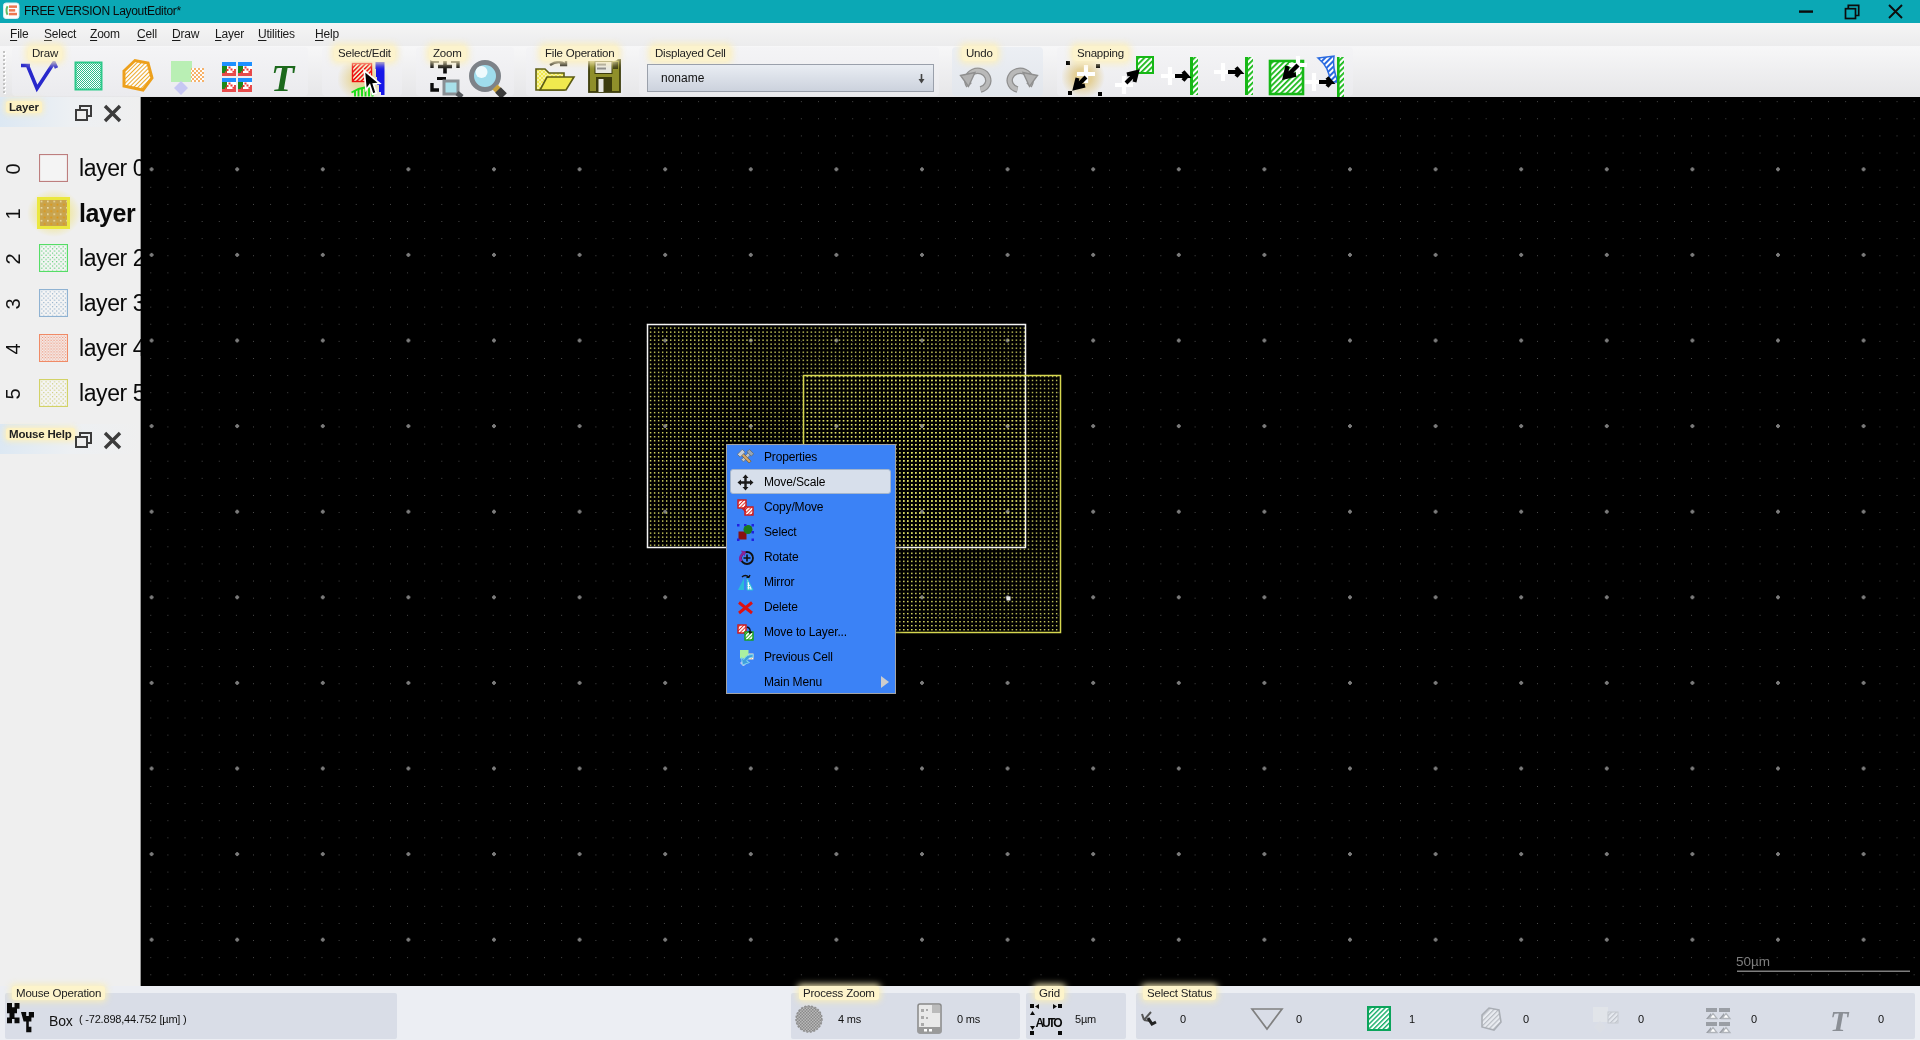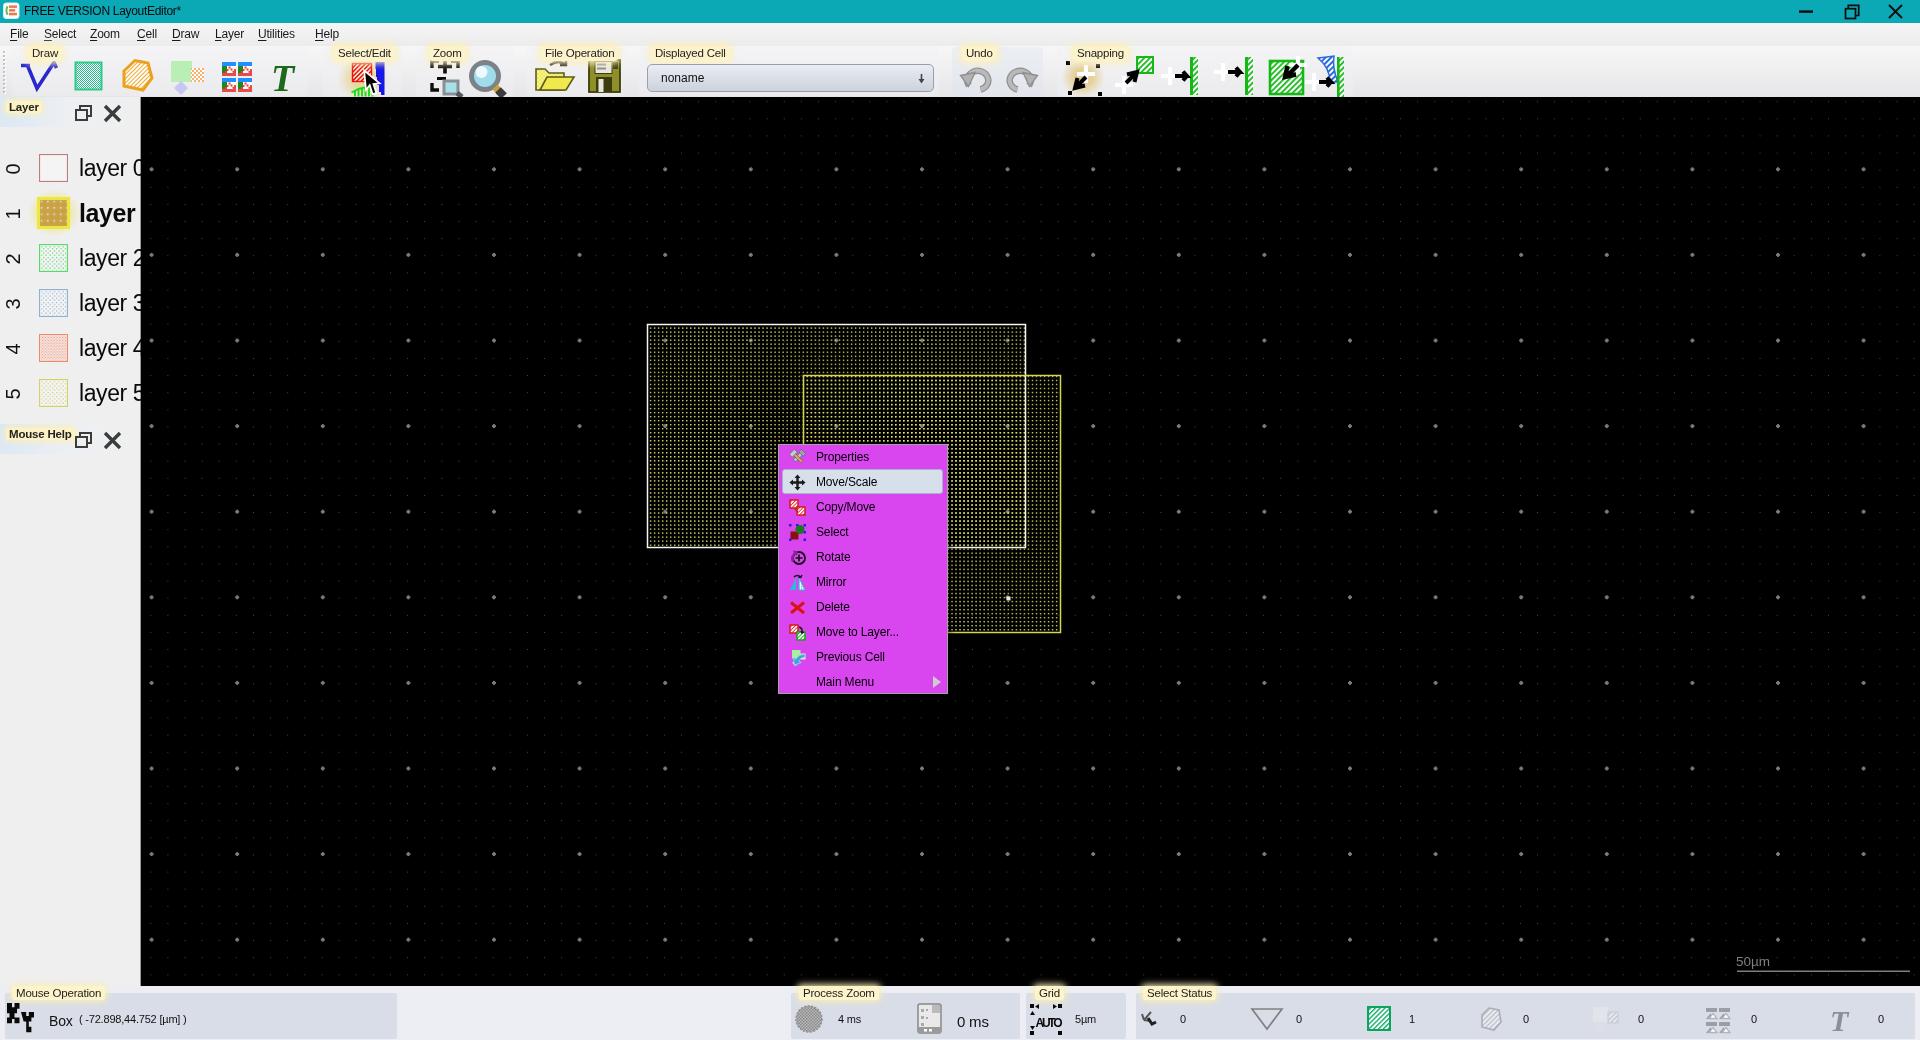--- a/index.html
+++ b/index.html
@@ -283,7 +283,7 @@
   <div class="tglabel" style="left:651px">Displayed Cell</div>
   <div class="tglabel" style="left:962px">Undo</div>
   <div class="tglabel" style="left:1073px">Snapping</div>
-  <div id="combo" class="abs" style="left:647px;top:18px;width:287px;height:28px;background:linear-gradient(#e9edf3,#ccd2dd);border:1px solid #9aa0ab;border-radius:5px">
+  <div id="combo" class="abs" style="left:647px;top:18px;width:287px;height:28px;background:linear-gradient(#e9edf3,#ccd2dd);border:1px solid #9aa0ab;border-radius:0">
      <div class="abs" style="left:13px;top:6px;font-size:12px;color:#111">noname</div>
      <svg class="abs" style="left:268px;top:8px" width="12" height="12">
         <path d="M5.5 1 v6" stroke="#444" stroke-width="1.6"></path>

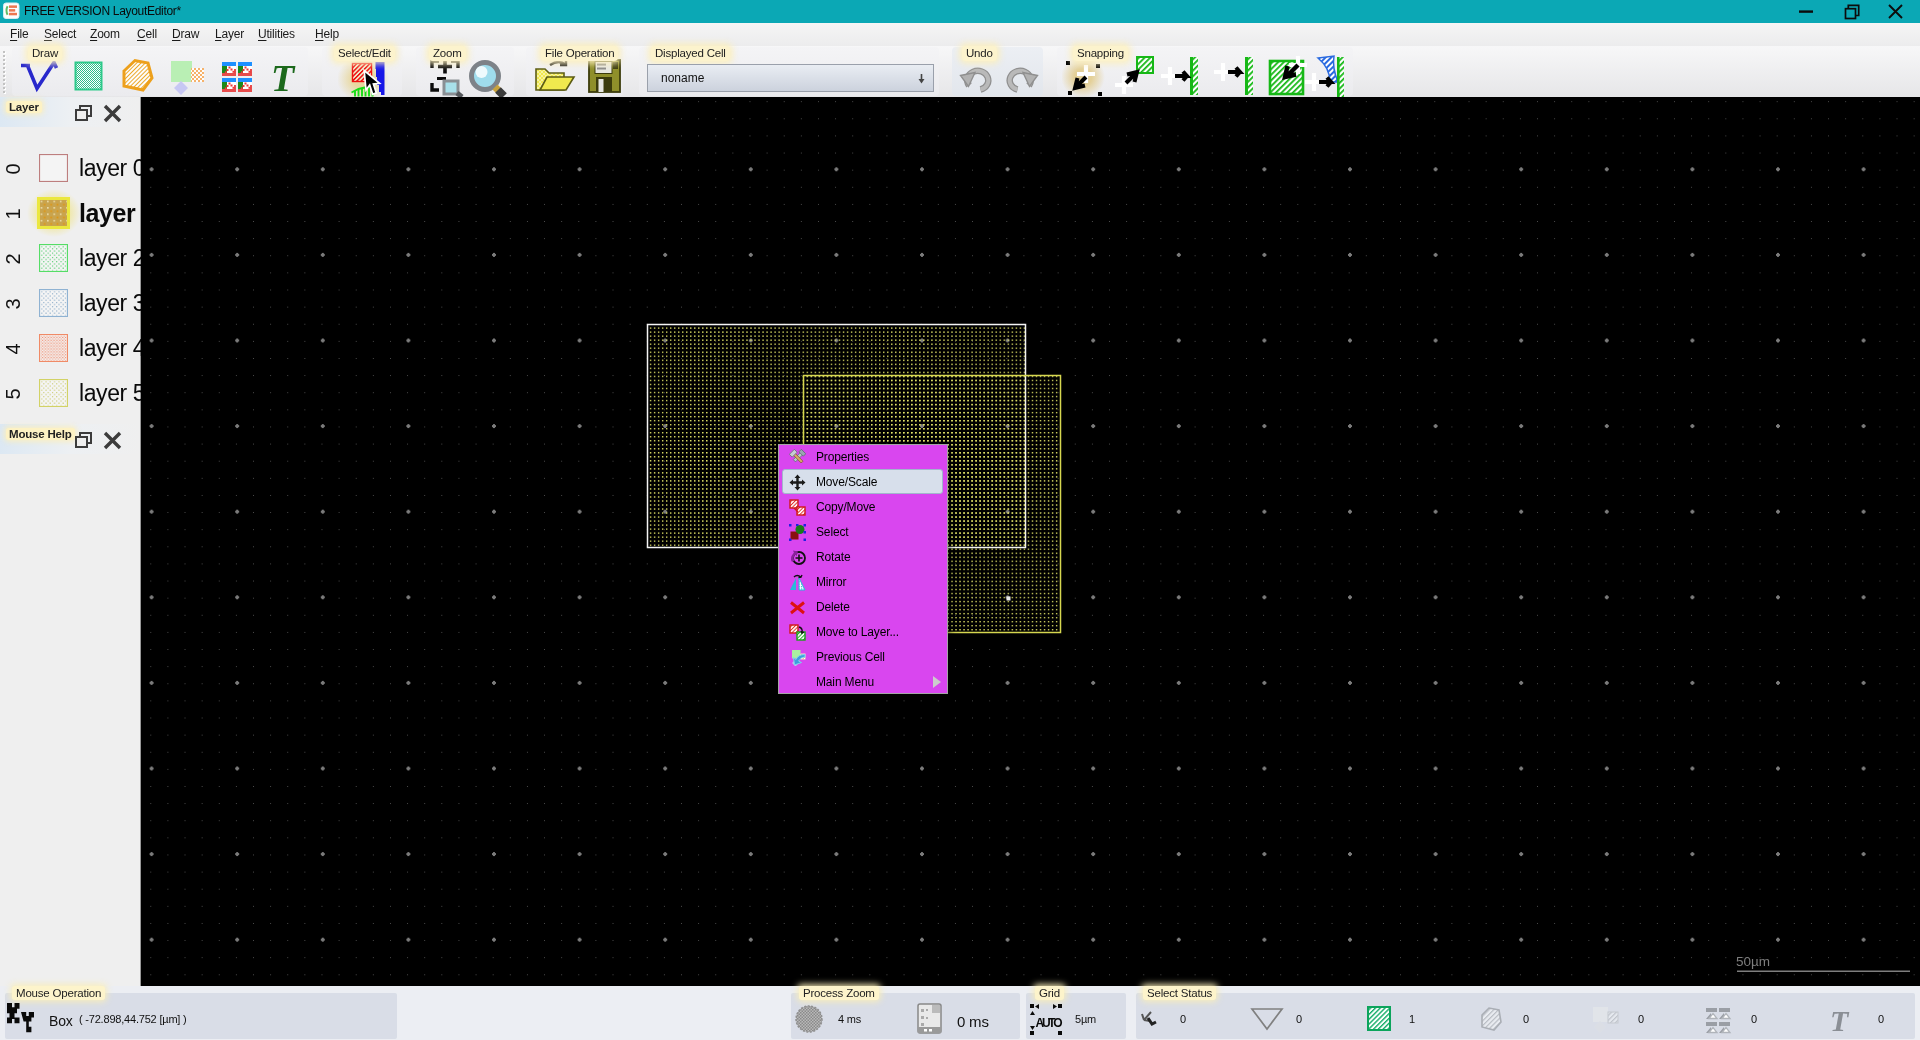--- a/index.html
+++ b/index.html
@@ -25,7 +25,7 @@
 .spanel{position:absolute;top:7px;height:46px;background:#d9dde7;border-radius:2px}
 .slabel{position:absolute;top:0px;height:14px;font-size:11.5px;letter-spacing:-.2px;color:#222;background:#fdf4cb;border-radius:3px;padding:0 4px;line-height:14px;box-shadow:0 0 6px 2px rgba(250,238,185,.9)}
 .sval{position:absolute;font-size:10.5px;letter-spacing:-.2px;color:#111}
-#ctxmenu{left:778px;top:444px;width:170px;height:250px;background:#d946ef;border:1px solid #a5a5a5;box-shadow:3px 3px 6px rgba(0,0,0,.35)}
+#ctxmenu{left:726px;top:444px;width:170px;height:250px;background:#3b82f6;border:1px solid #a5a5a5;box-shadow:3px 3px 6px rgba(0,0,0,.35)}
 .cmi{position:absolute;left:1px;width:166px;height:25px}
 .cmi .ic{position:absolute;left:9px;top:4px;width:17px;height:17px}
 .cmi .tx{position:absolute;left:36px;top:5px;font-size:12px;letter-spacing:-.15px;color:#000}

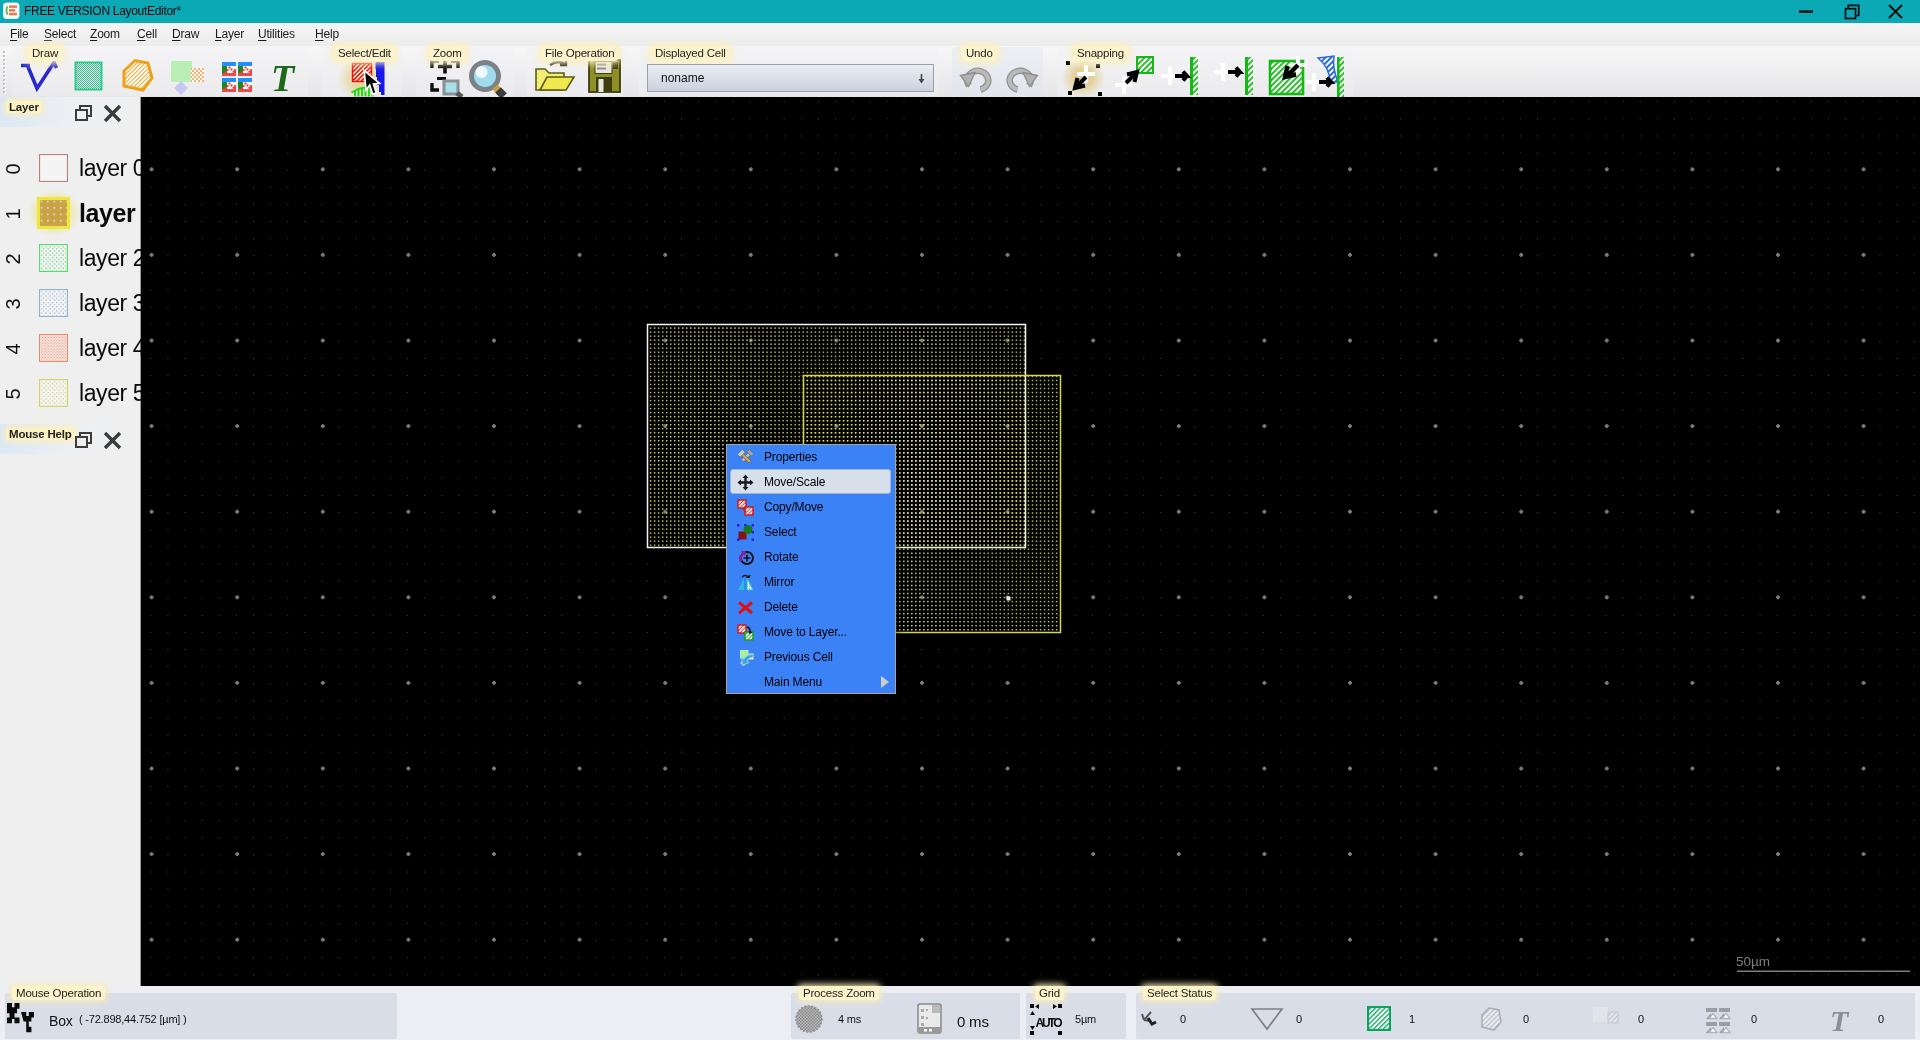--- a/index.html
+++ b/index.html
@@ -553,7 +553,7 @@
 <rect x="8" y="27" width="3" height="2.5" fill="#fff"></rect>
       <rect x="13" y="27" width="3" height="2.5" fill="#fff"></rect>
     </svg>
-  <div class="sval" style="left:957px;top:27px;font-size:15px">0 ms</div>
+  <div class="sval" style="left:957px;top:27px;font-size:11px">0 ms</div>
   <div class="spanel" style="left:1026px;width:100px"></div>
   <div class="slabel" style="left:1035px">Grid</div>
   <svg class="abs" id="st-auto" style="left:1028px;top:16px" width="38" height="34">

